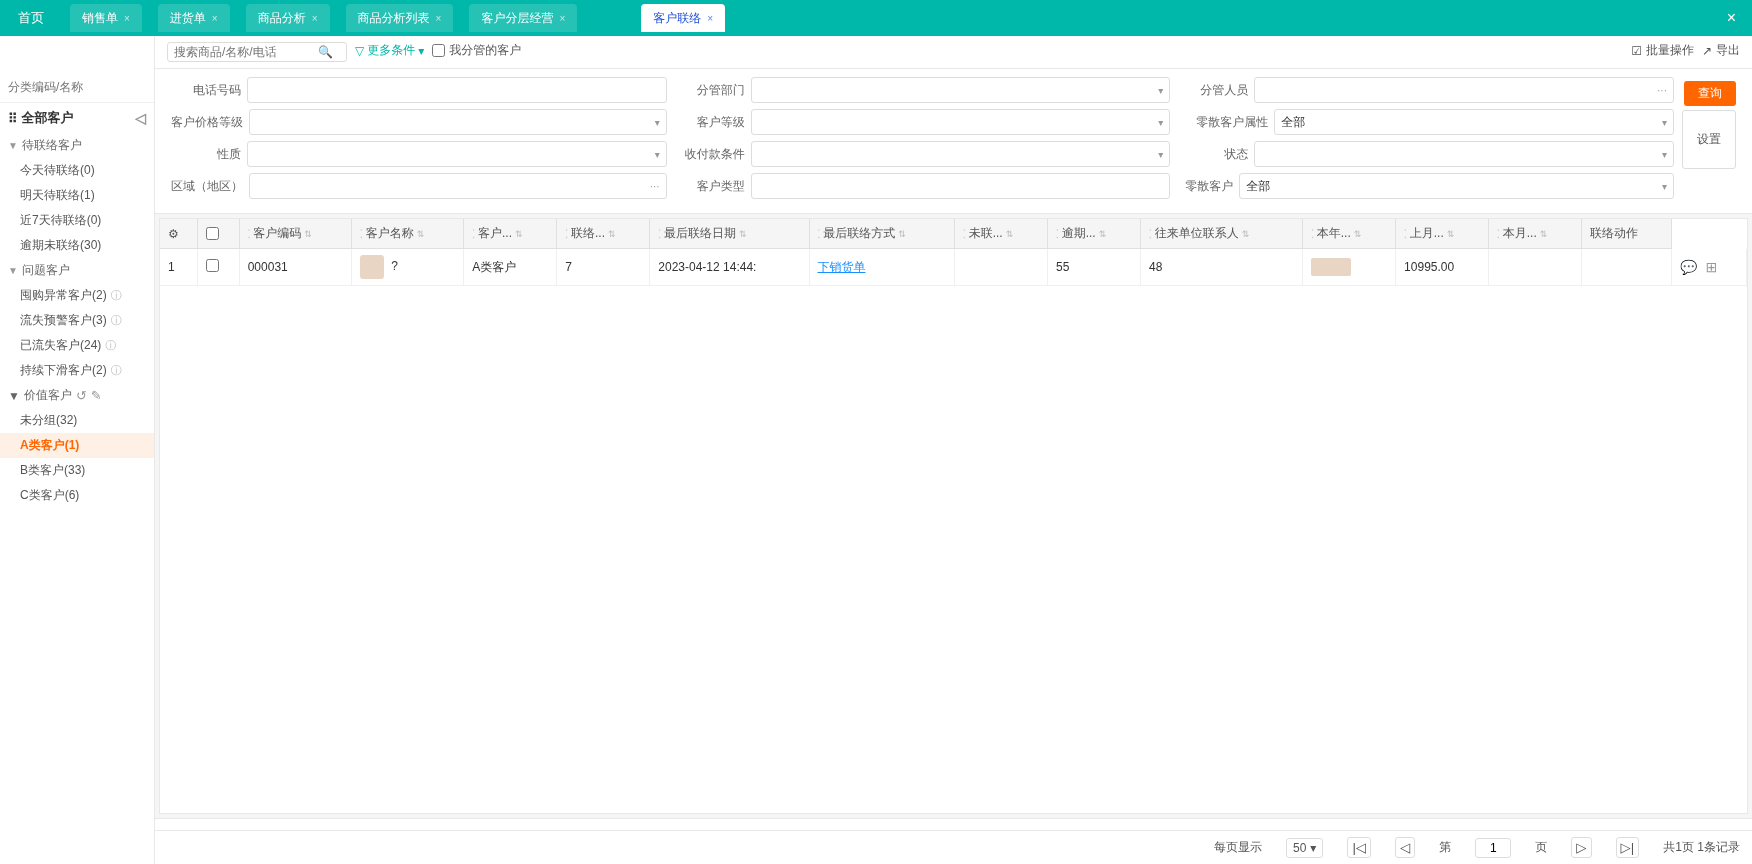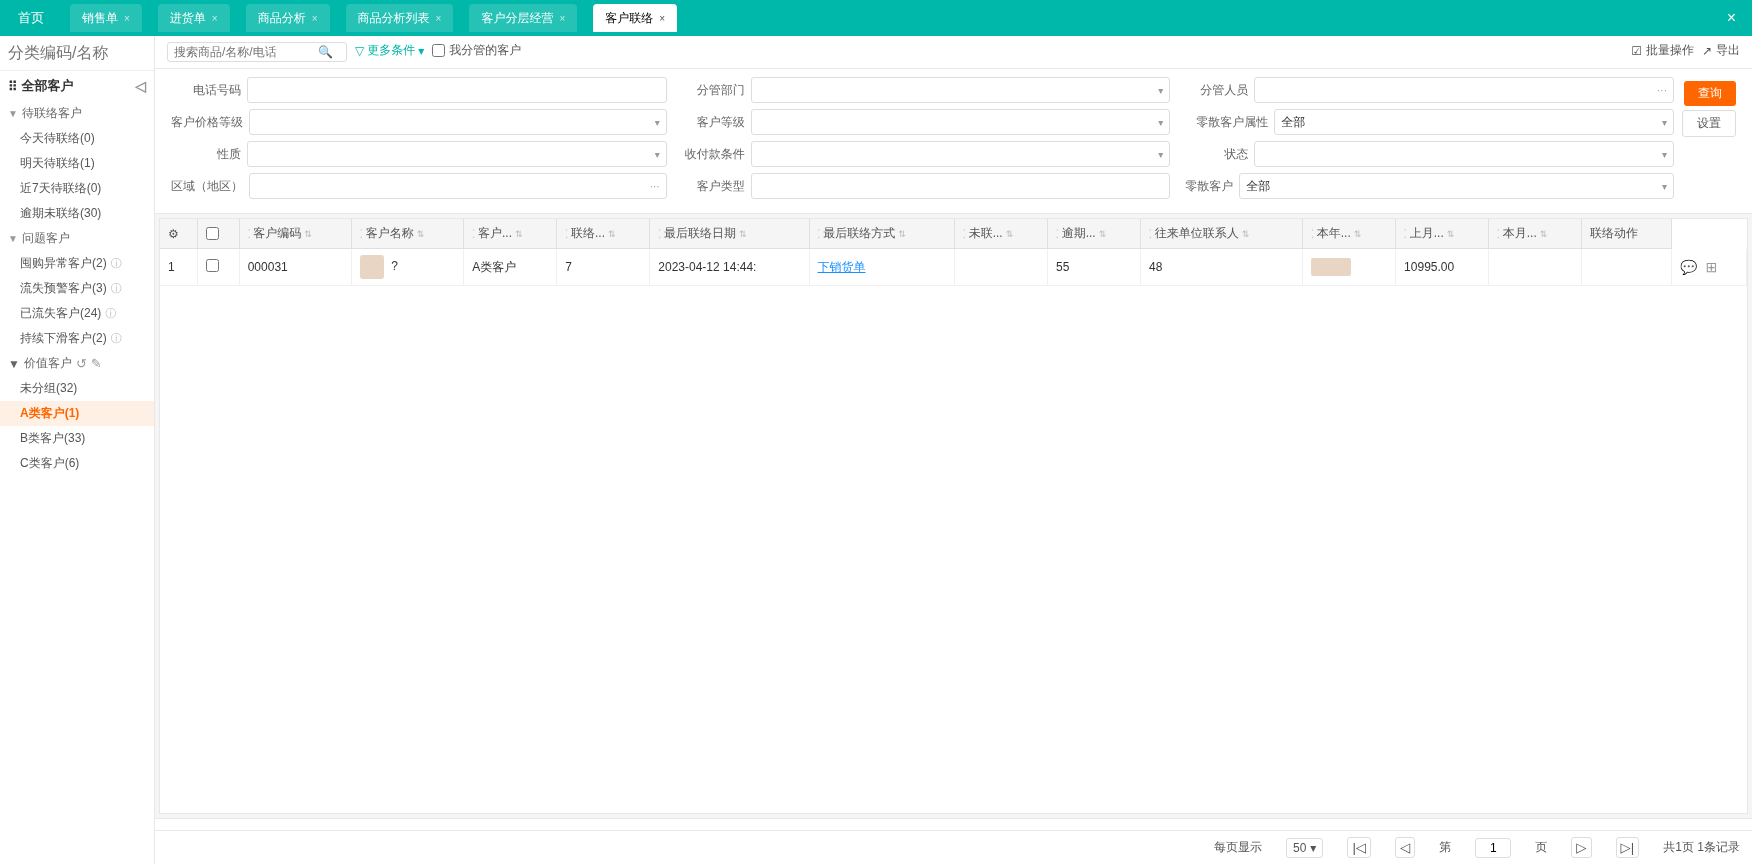--- a/index.html
+++ b/index.html
@@ -29,7 +29,8 @@
     }
     .nav-tab.active {
       background: #fff;
-      color: #000000;
+      color: #1d4ed8;
+      margin-left: 48px;
     }
     .nav-tab .close-x {
       font-size: 10px;

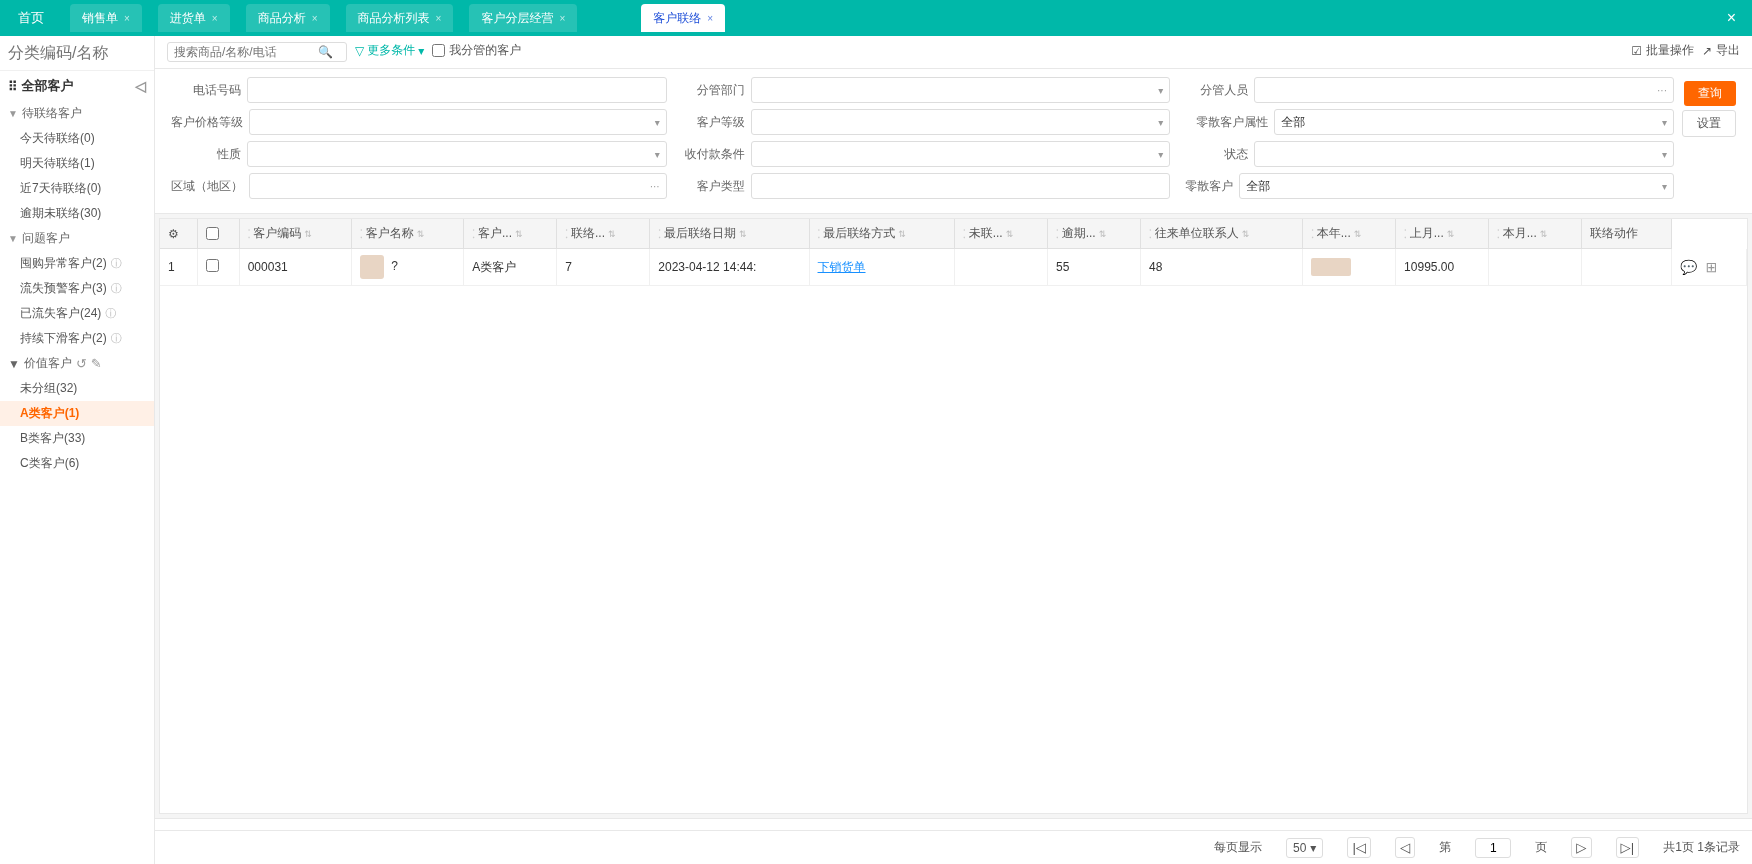--- a/index.html
+++ b/index.html
@@ -77,9 +77,10 @@
       flex: 1;
       border: none;
       outline: none;
-      font-size: 16px;
+      font-size: 12px;
       color: #1d4ed8;
       background: transparent;
+      margin-top: 36px;
     }
     .sidebar-section-header {
       display: flex;

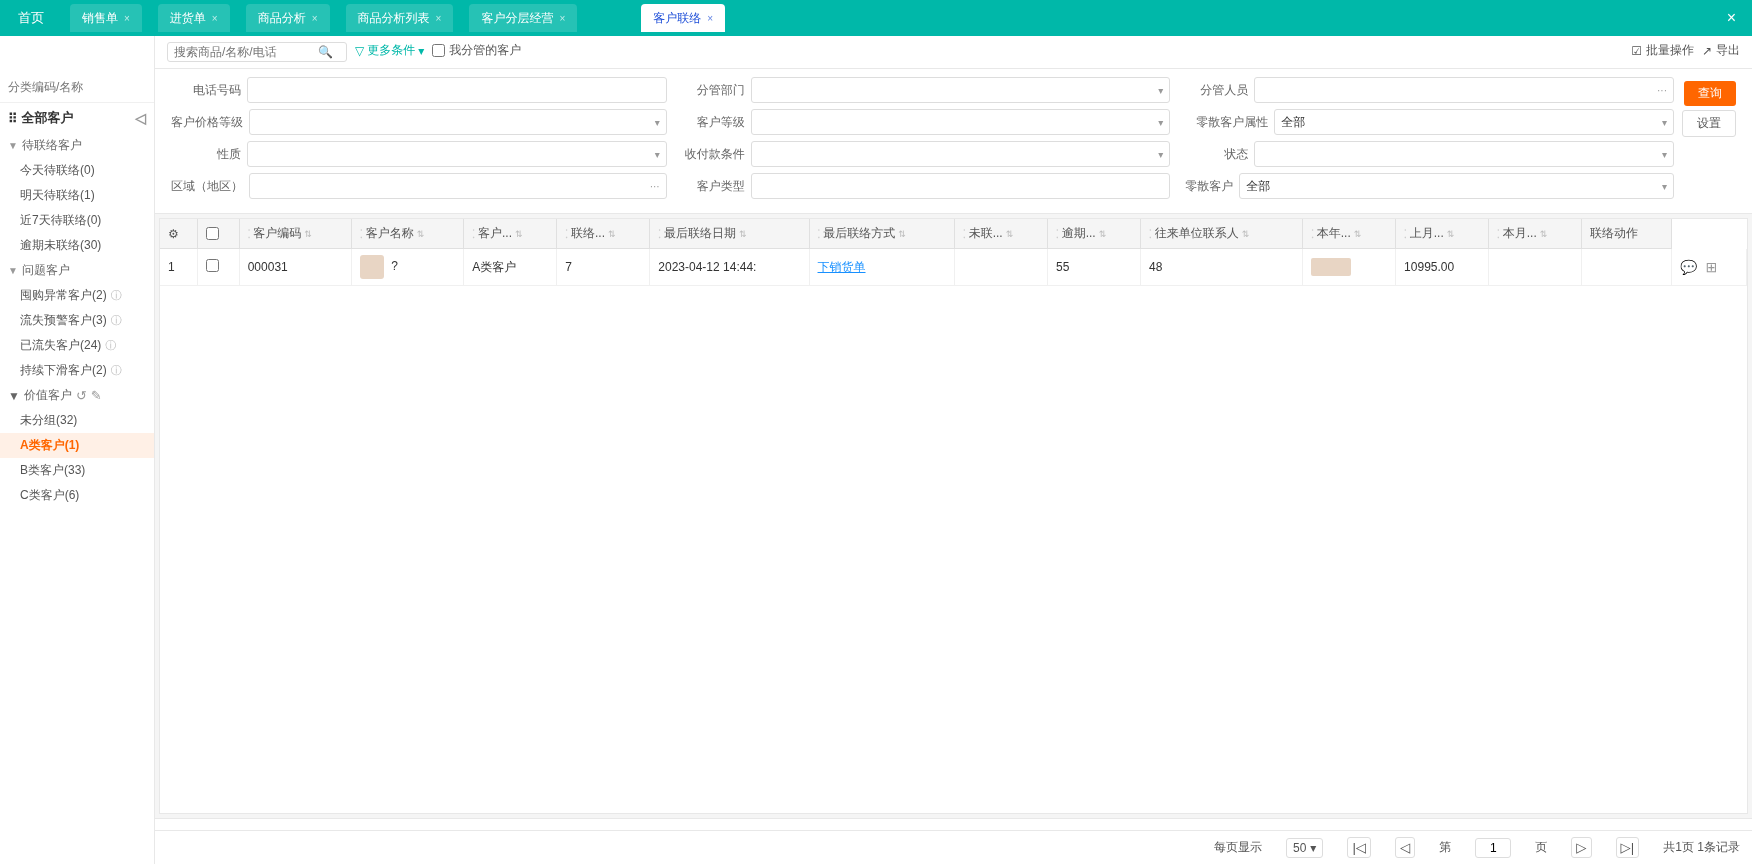--- a/index.html
+++ b/index.html
@@ -379,7 +379,7 @@
       color: #555;
       border: 1px solid #ddd;
       border-radius: 3px;
-      padding: 4px 14px;
+      padding: 20px 14px;
       font-size: 12px;
       cursor: pointer;
     }

